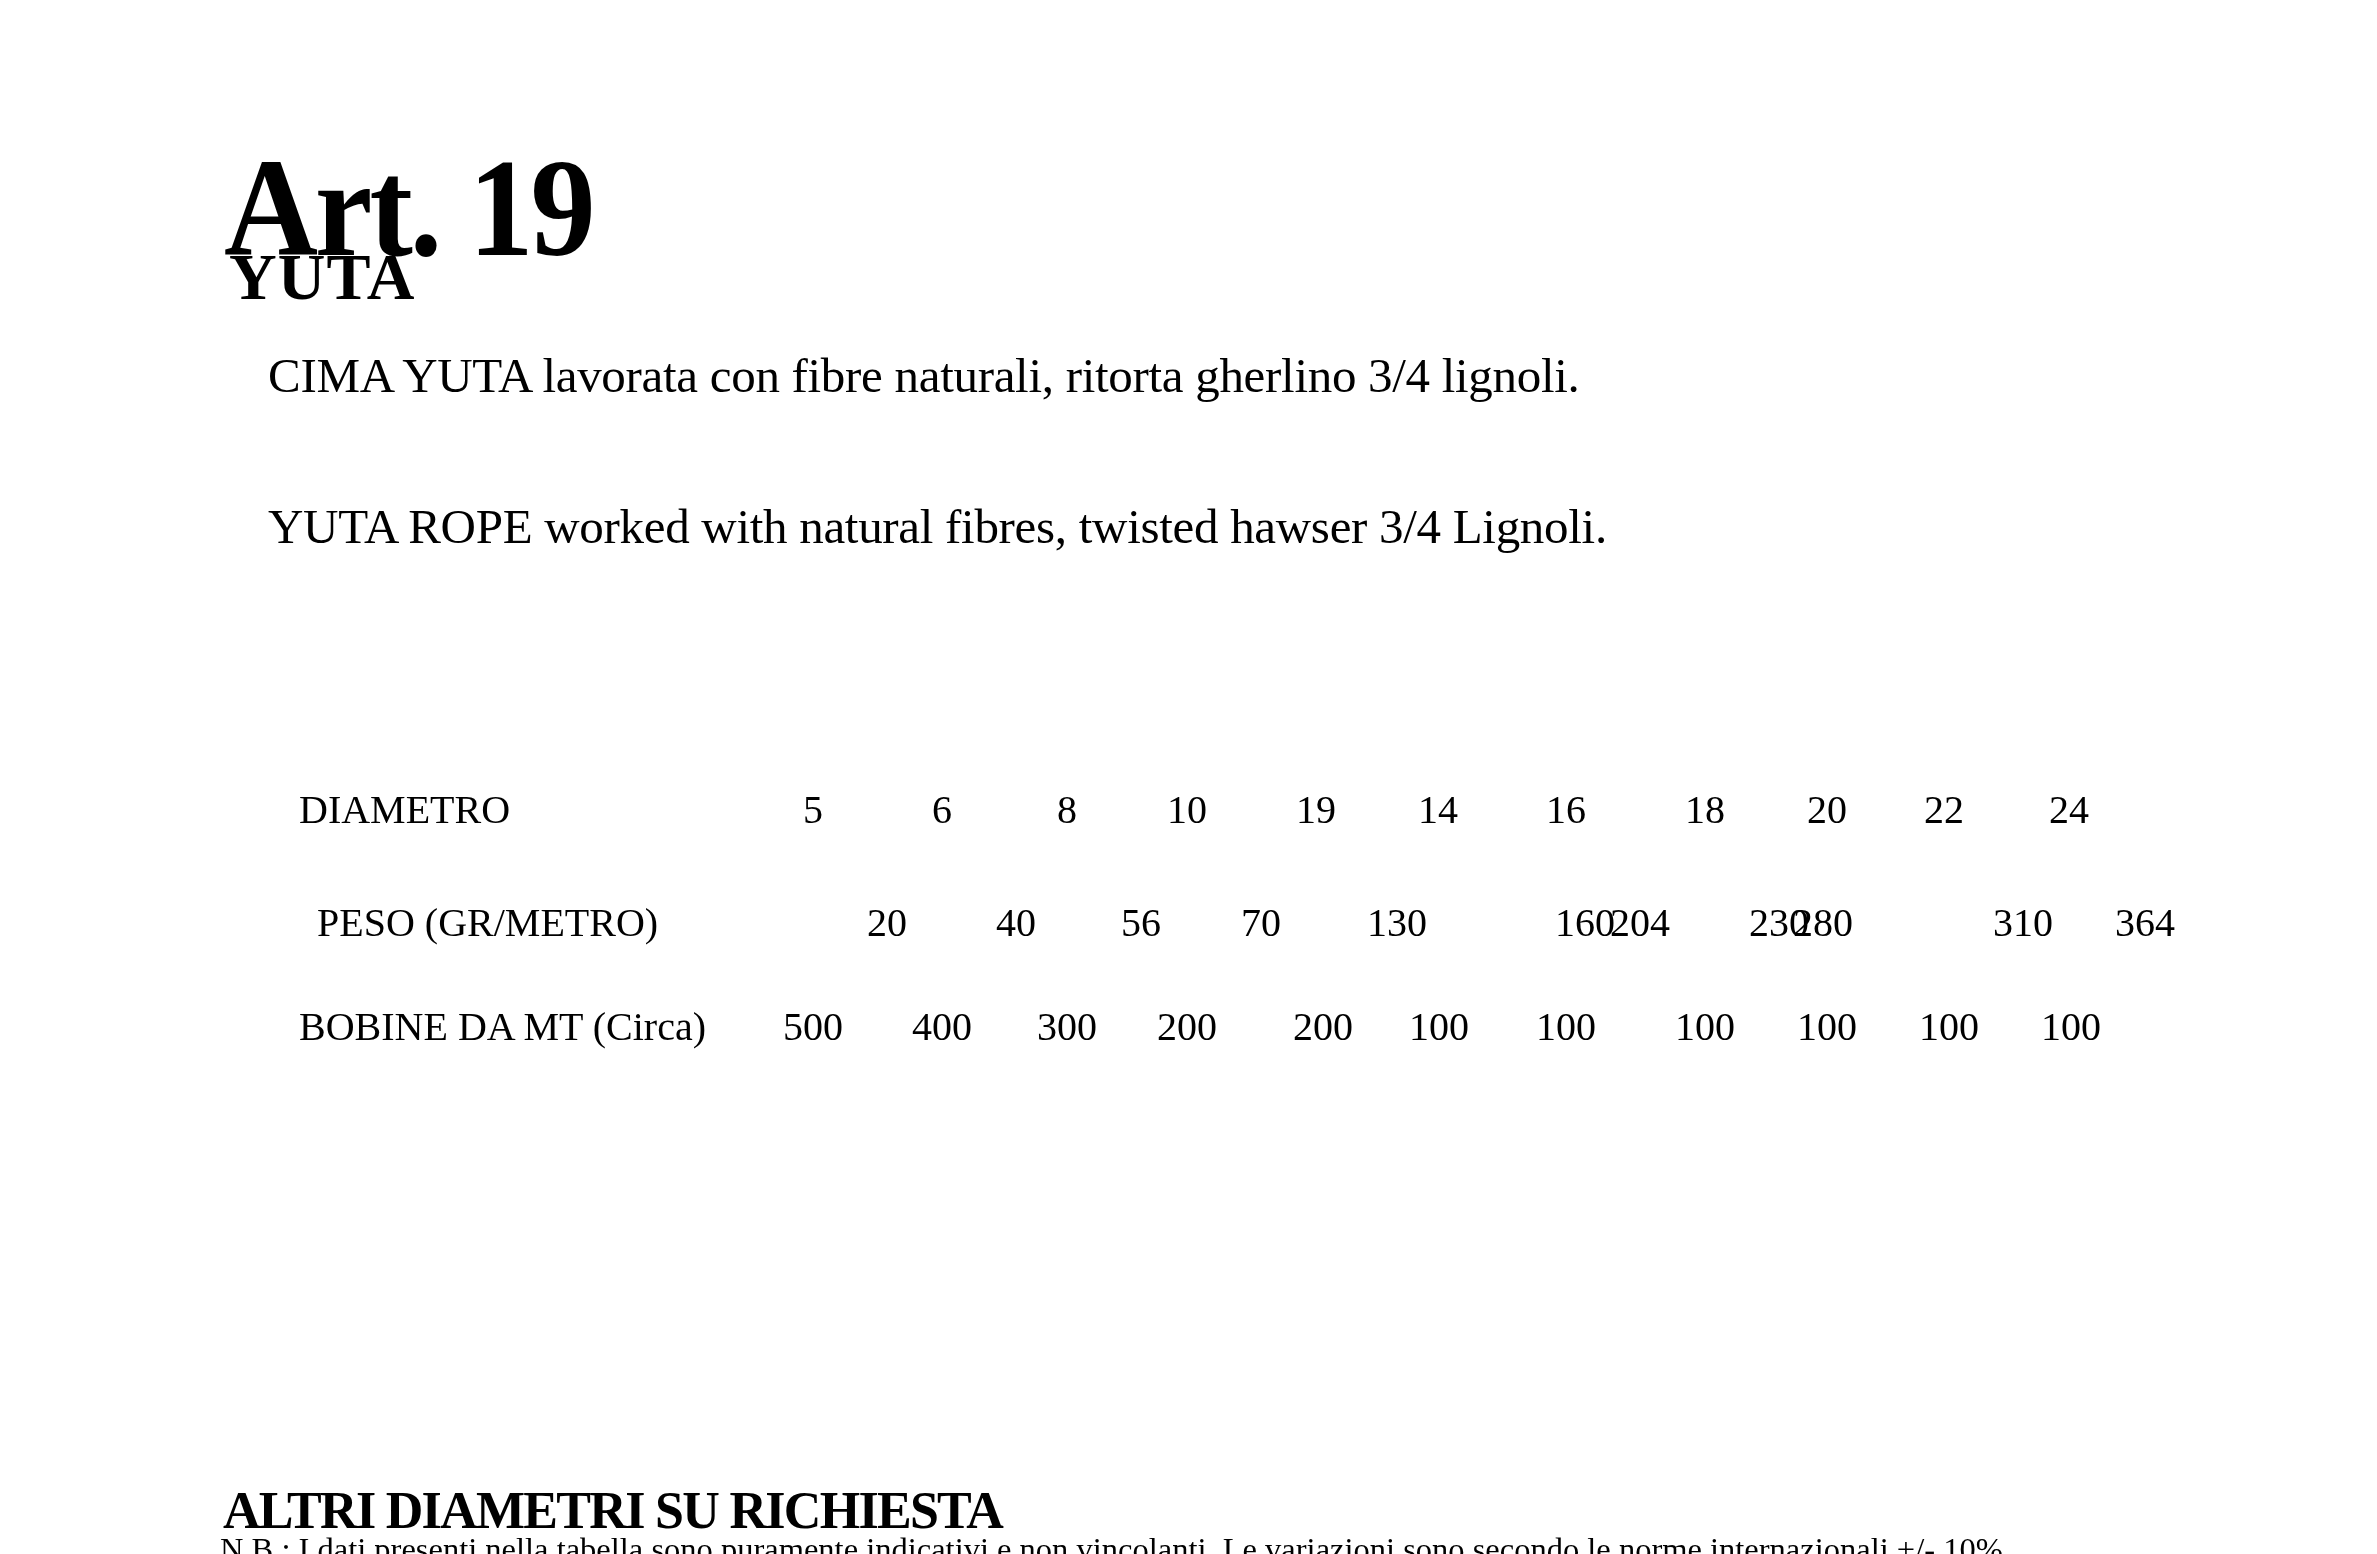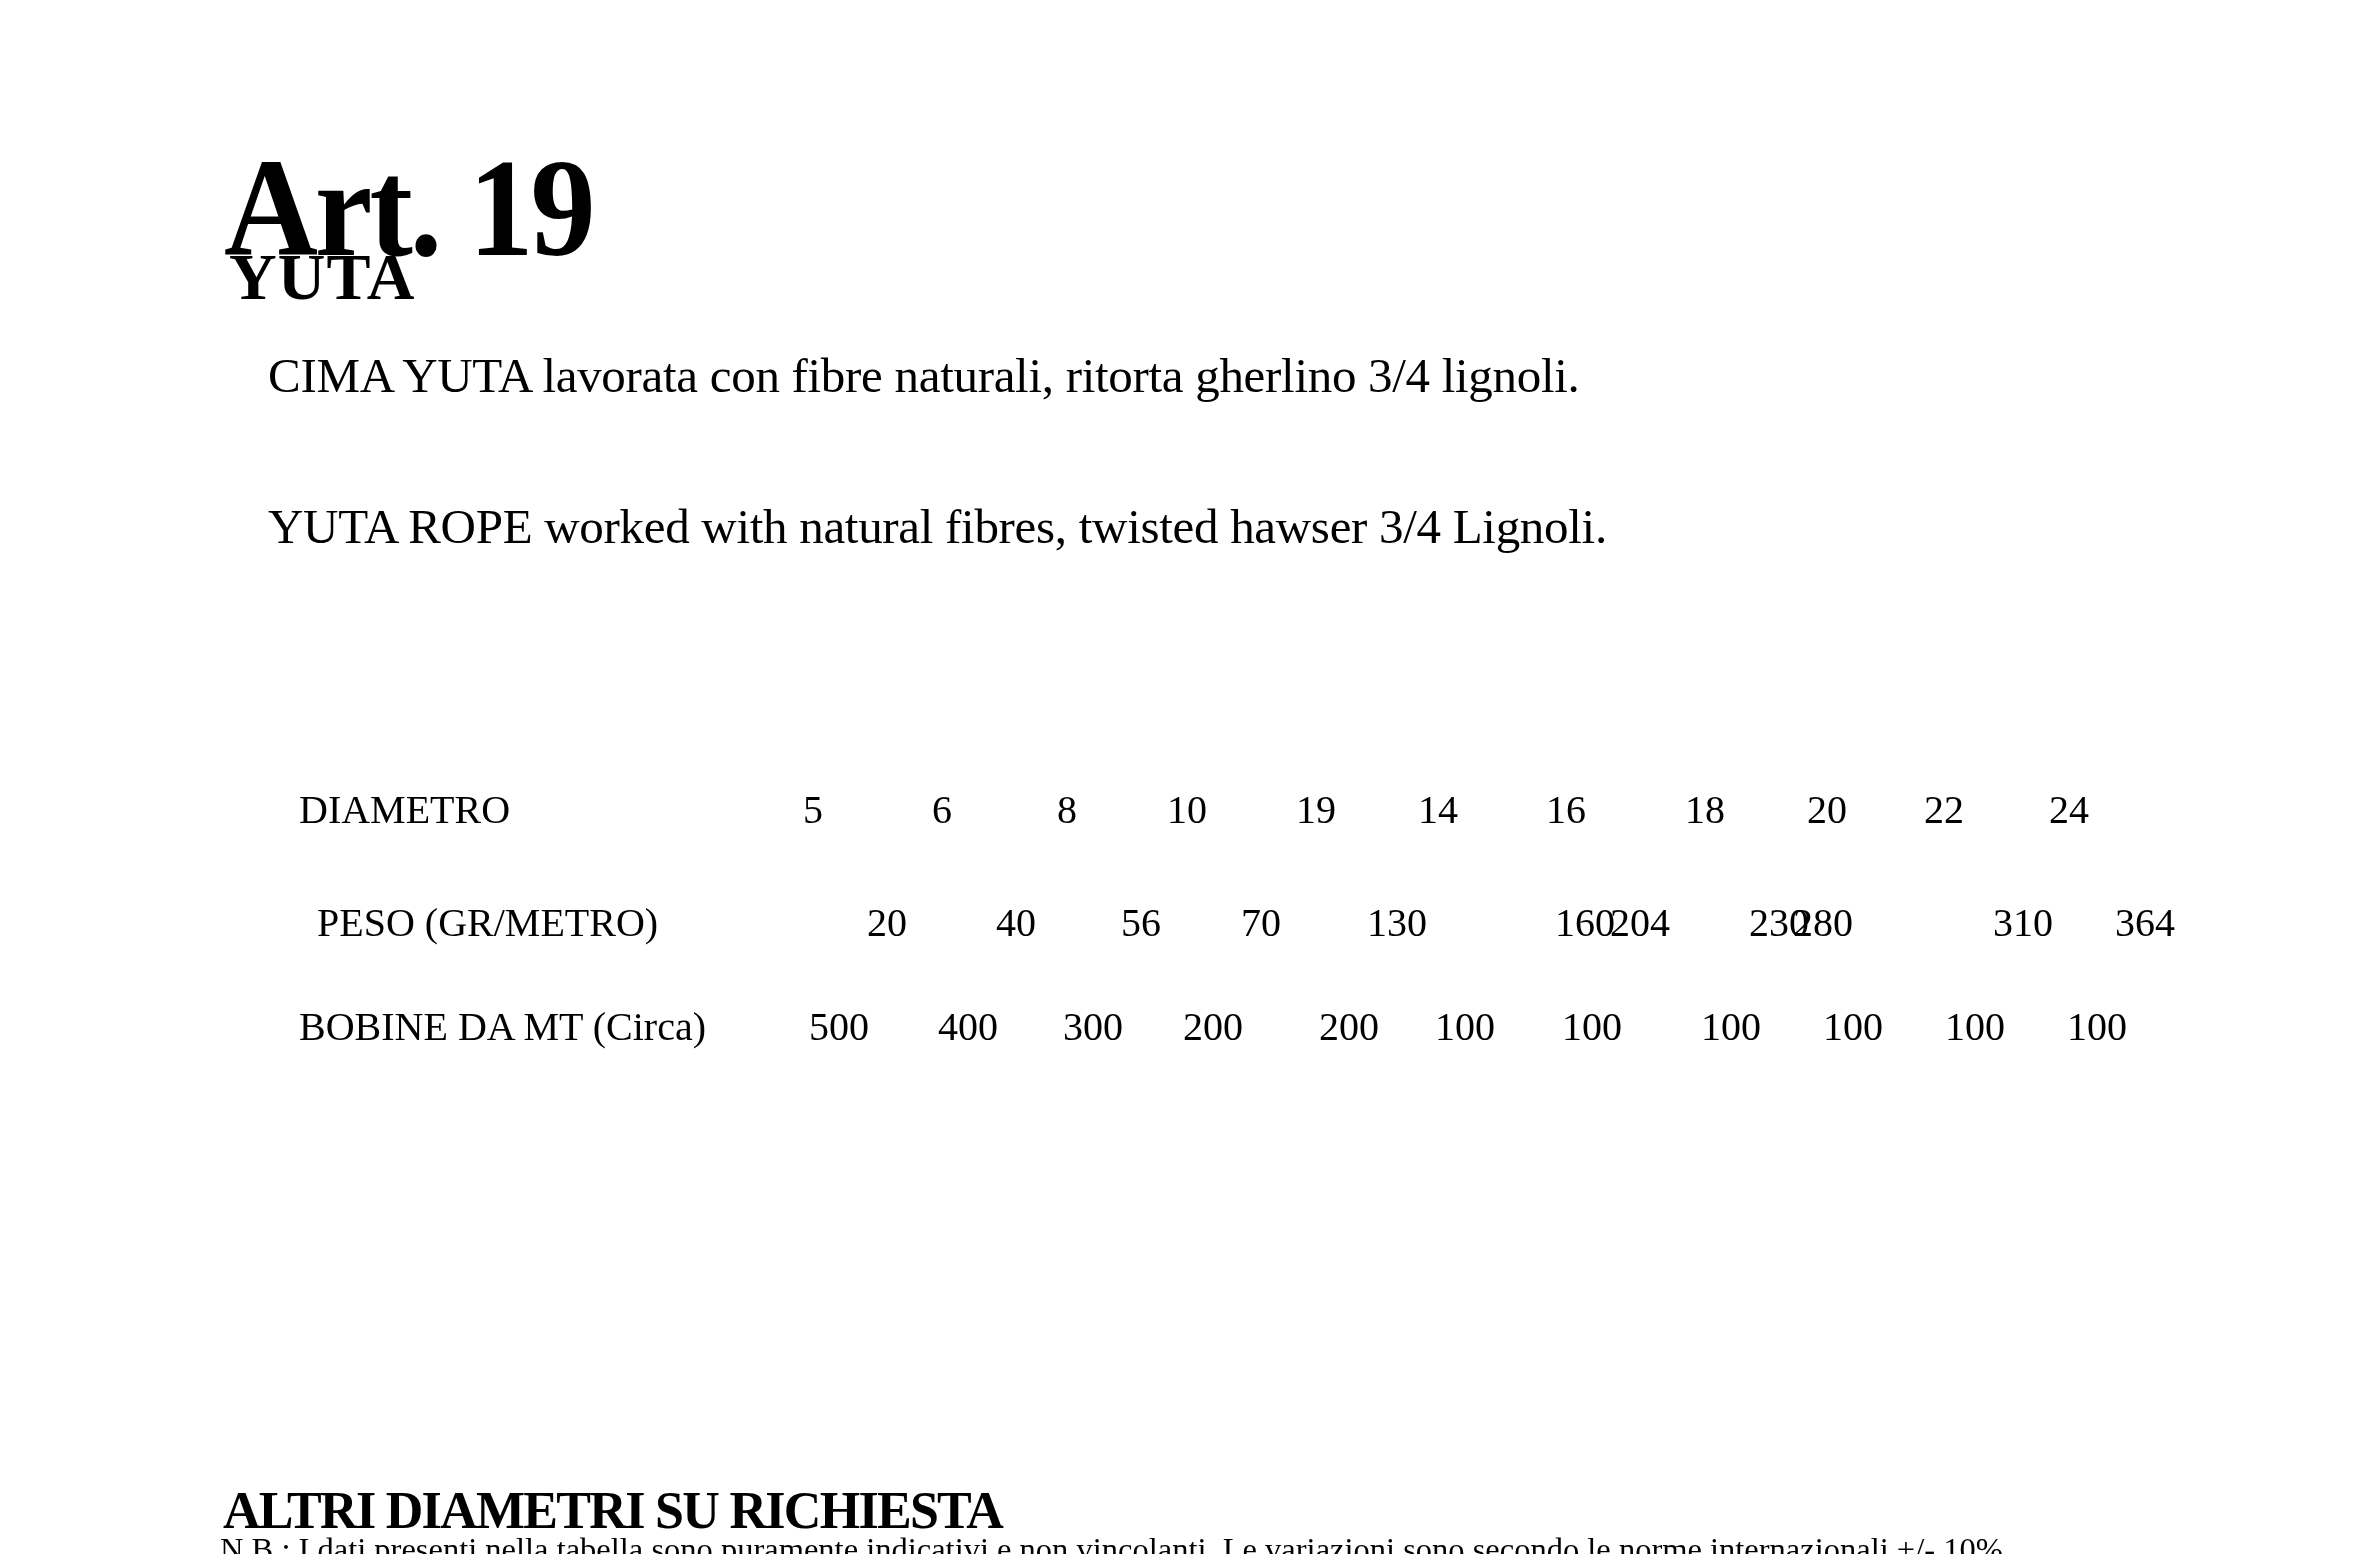--- a/index.html
+++ b/index.html
@@ -69,7 +69,7 @@
     }
     .r0 { top: 790px; }
     .r1 { top: 903px; margin-left: 18px; }
-    .r2 { top: 1007px; text-align: right; }
+    .r2 { top: 1007px; }
 
     .footer-heading {
       left: 223px;

